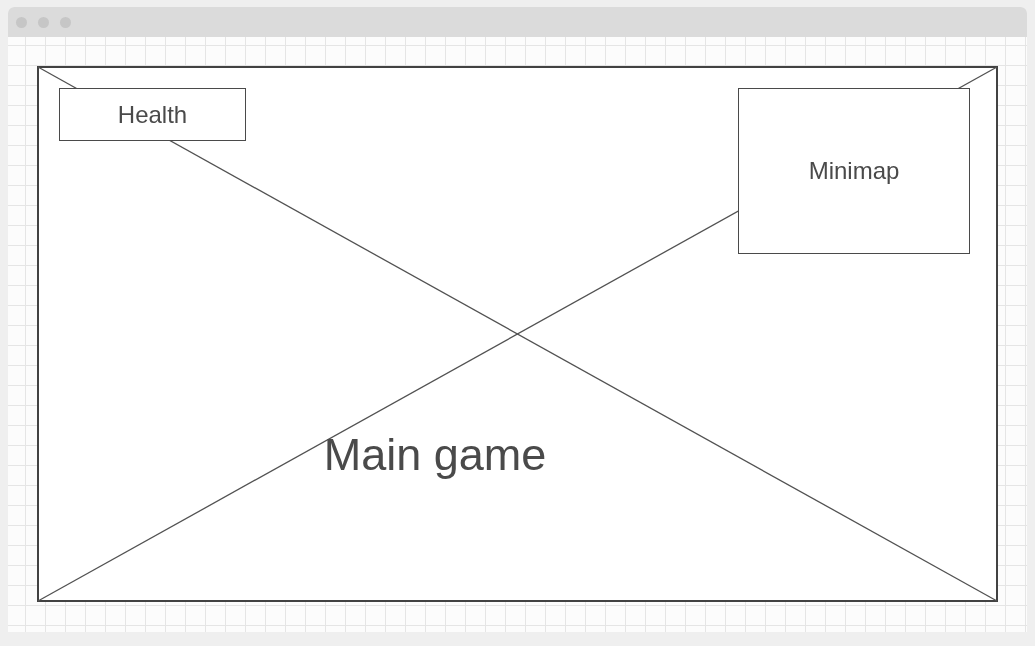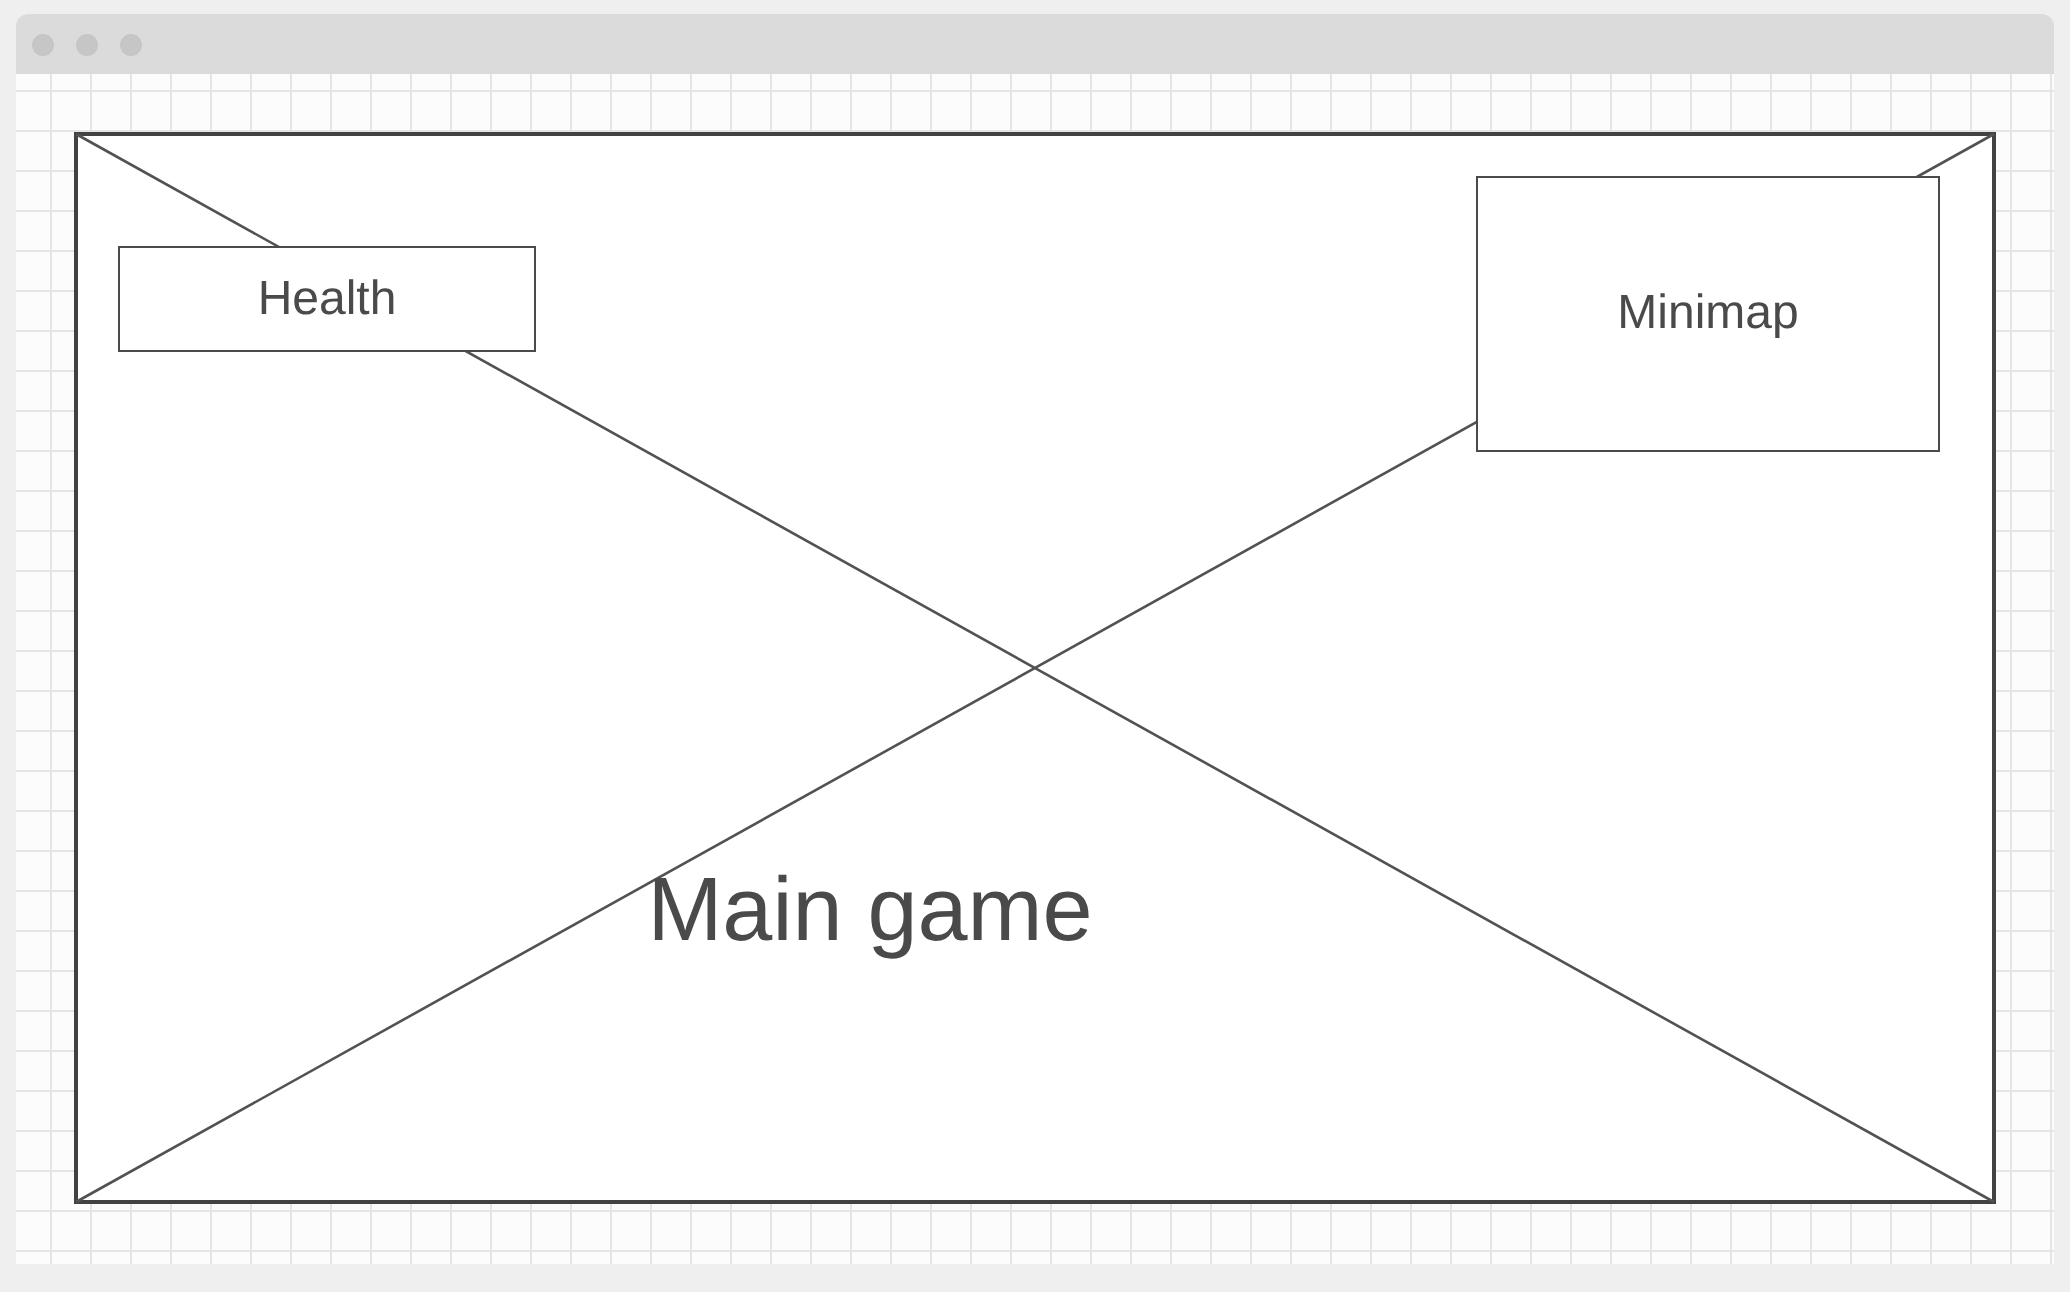--- a/index.html
+++ b/index.html
@@ -72,9 +72,8 @@
   .health-box {
     left: 51px;
     top: 51px;
-    width: 209px;
+    width: 187px;
     height: 53px;
-    margin-top: 35px;
   }
   .minimap-box {
     left: 730px;

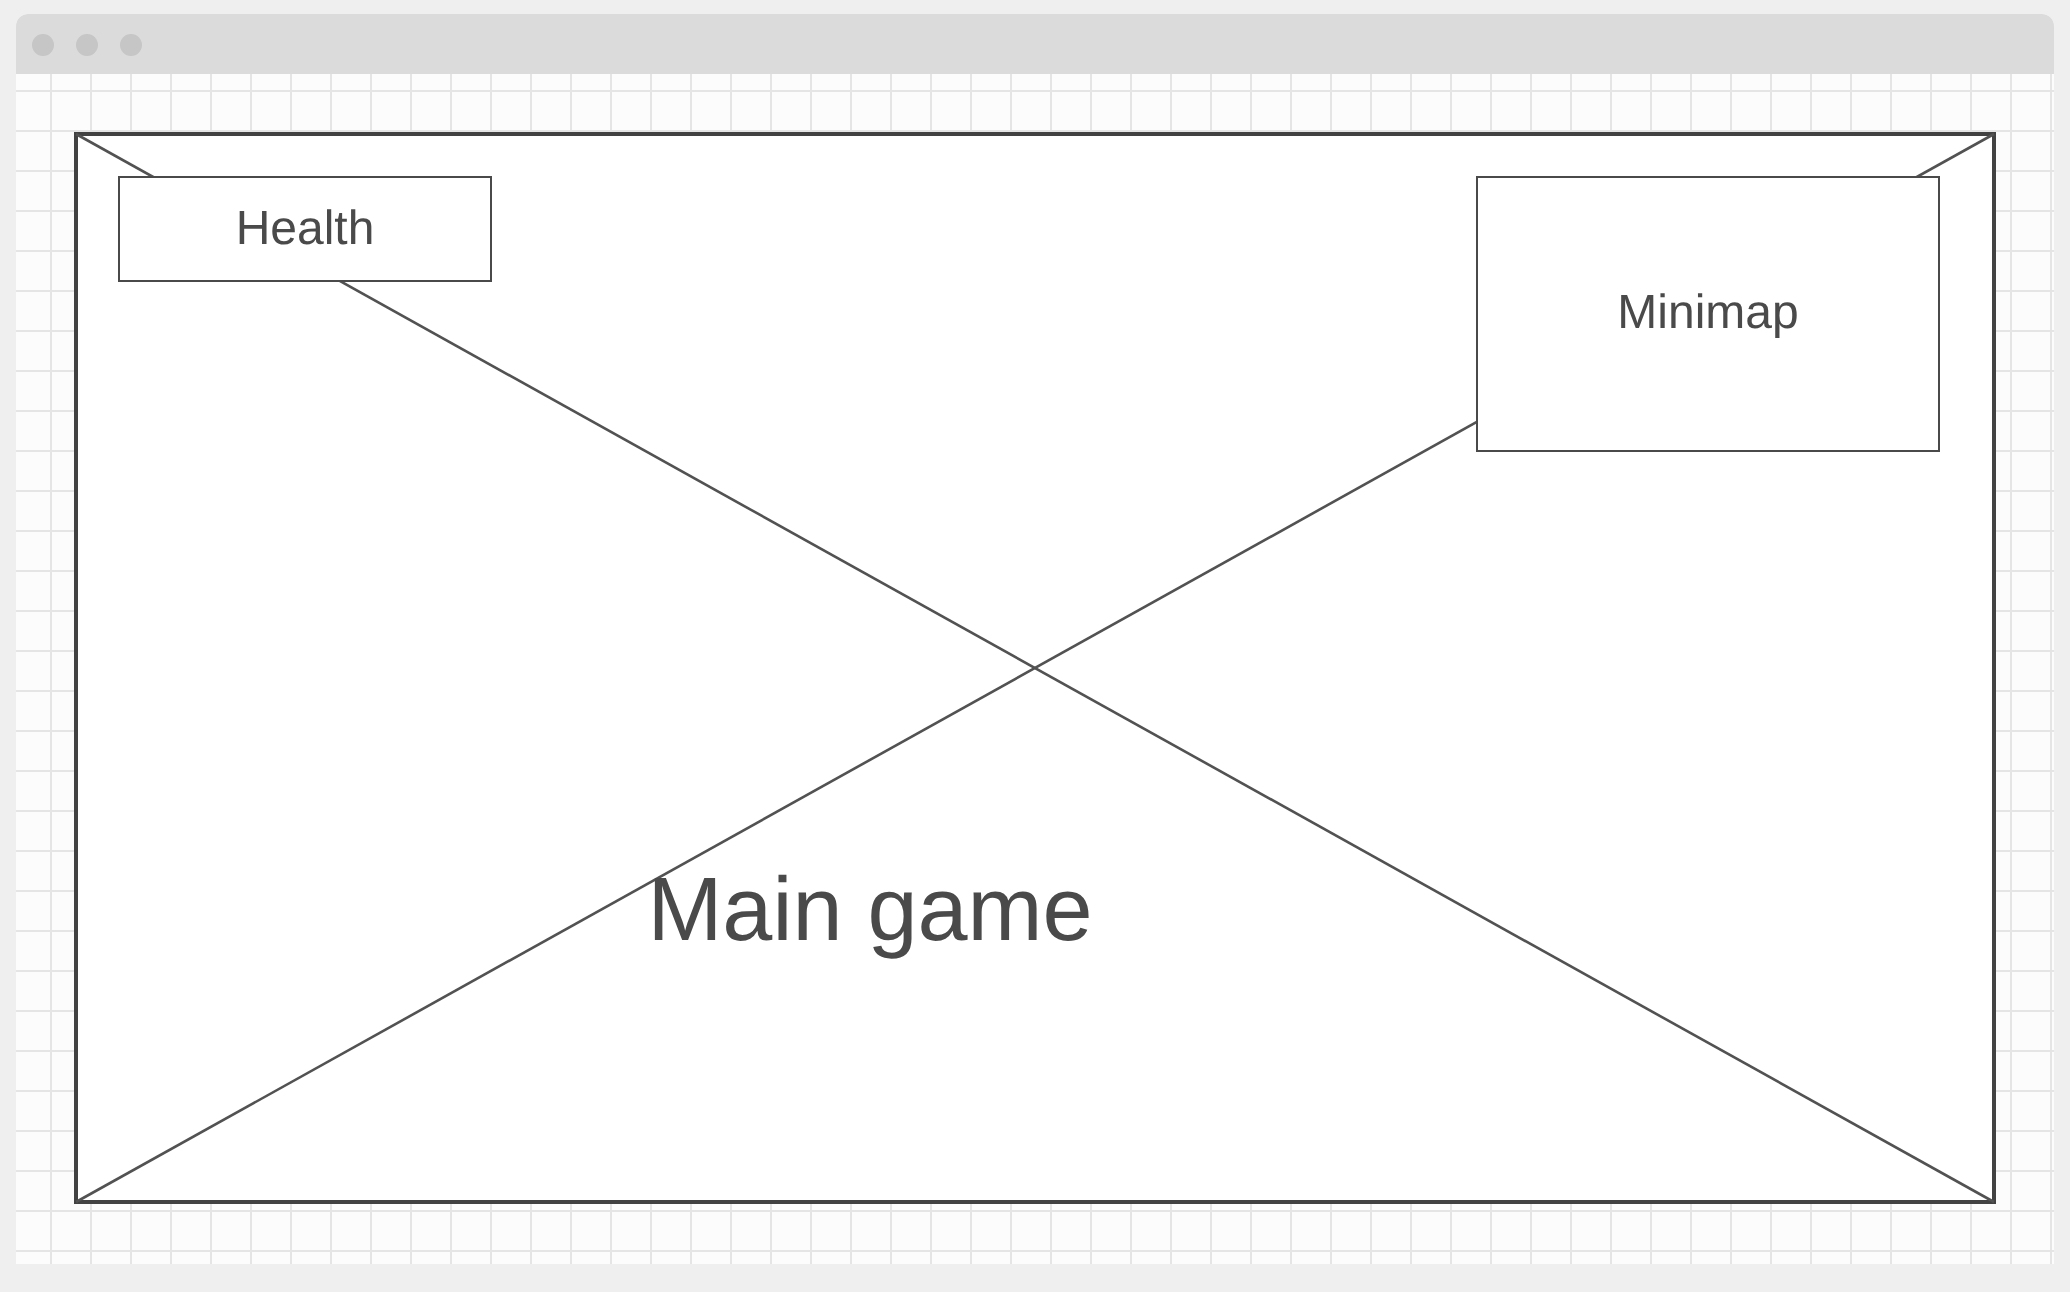--- a/index.html
+++ b/index.html
@@ -79,7 +79,7 @@
     left: 730px;
     top: 51px;
     width: 232px;
-    height: 138px;
+    height: 166px;
   }
   .main-game-label {
     position: absolute;

